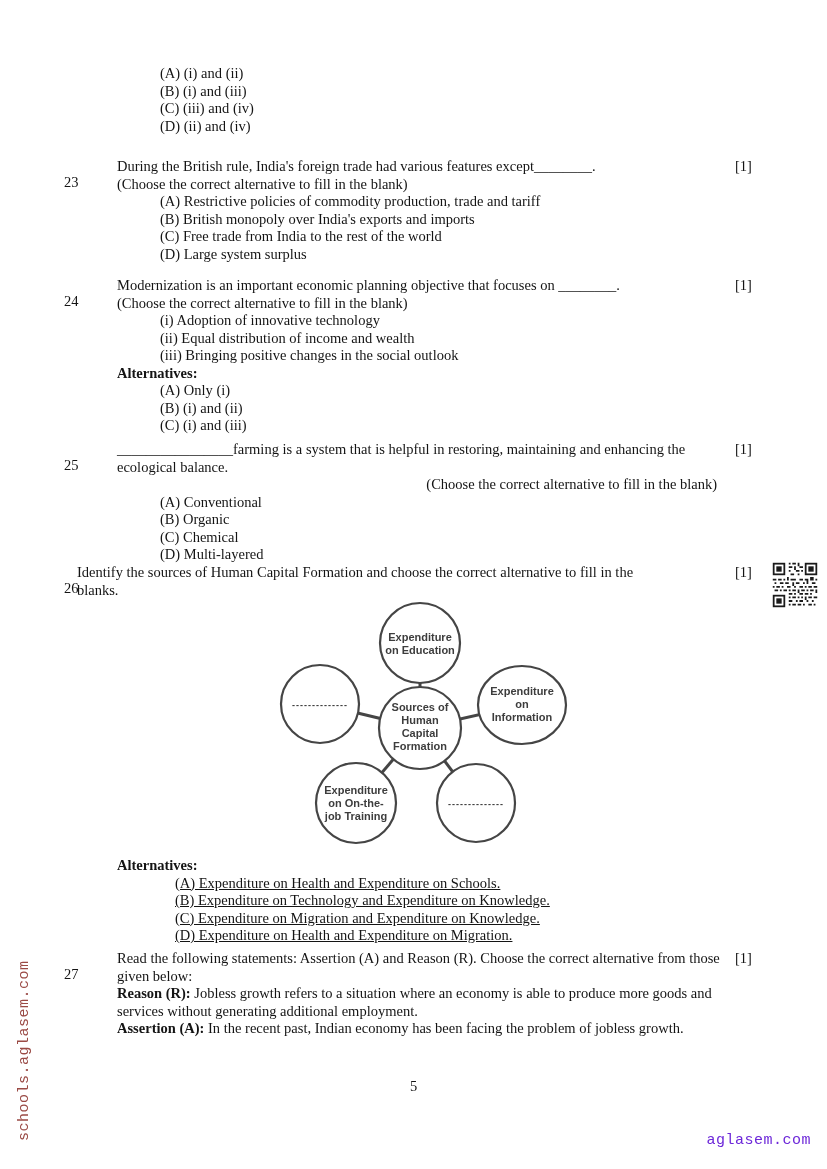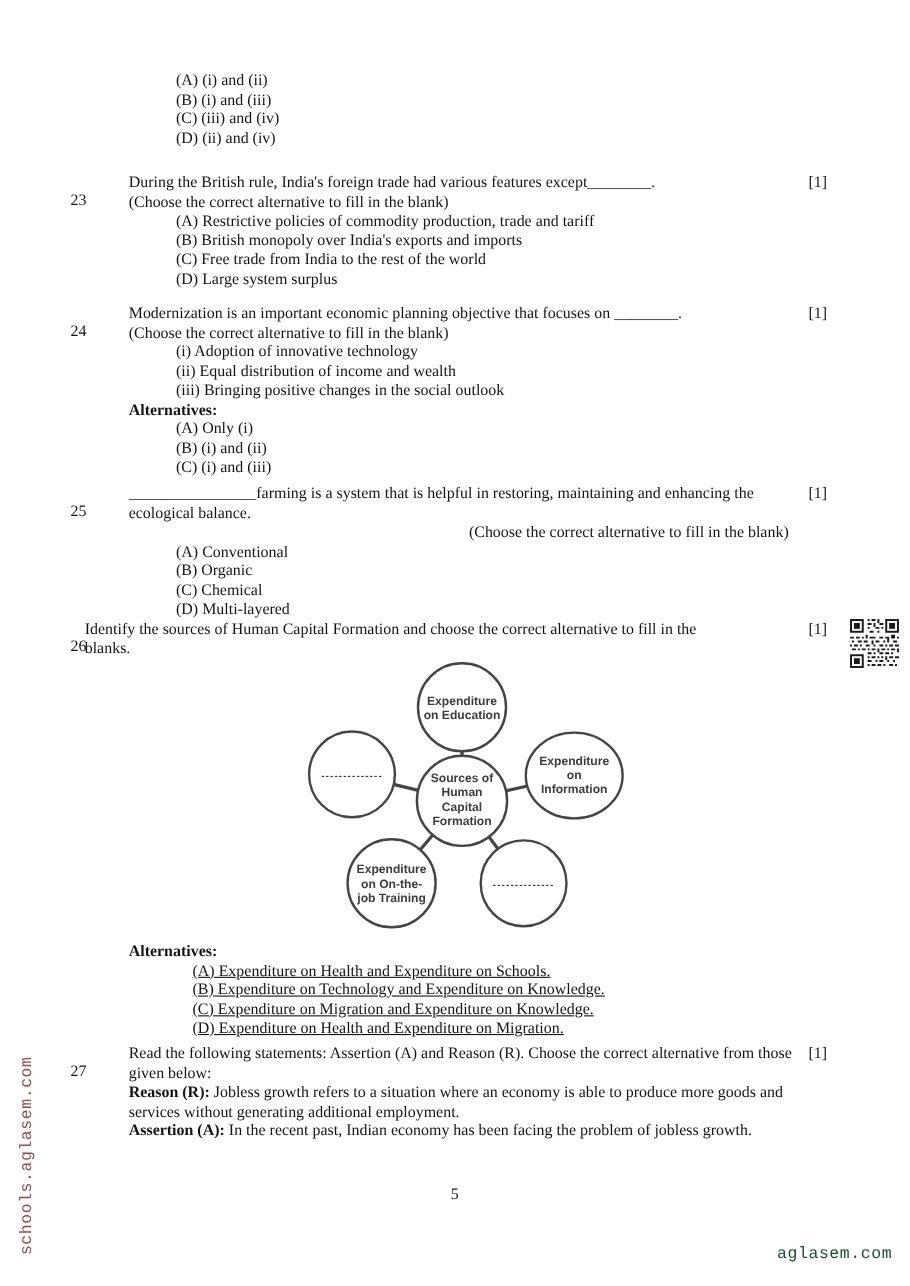--- a/index.html
+++ b/index.html
@@ -180,6 +180,6 @@
 
 <div class="pagenum">5</div>
 <div class="wm-left" style="color:#9a4a45;">schools.aglasem.com</div>
-<div class="wm-right" style="color:#14532d;">aglasem.com</div>
+<div class="wm-right" style="color:#6d28d9;">aglasem.com</div>
 
 </body></html>

